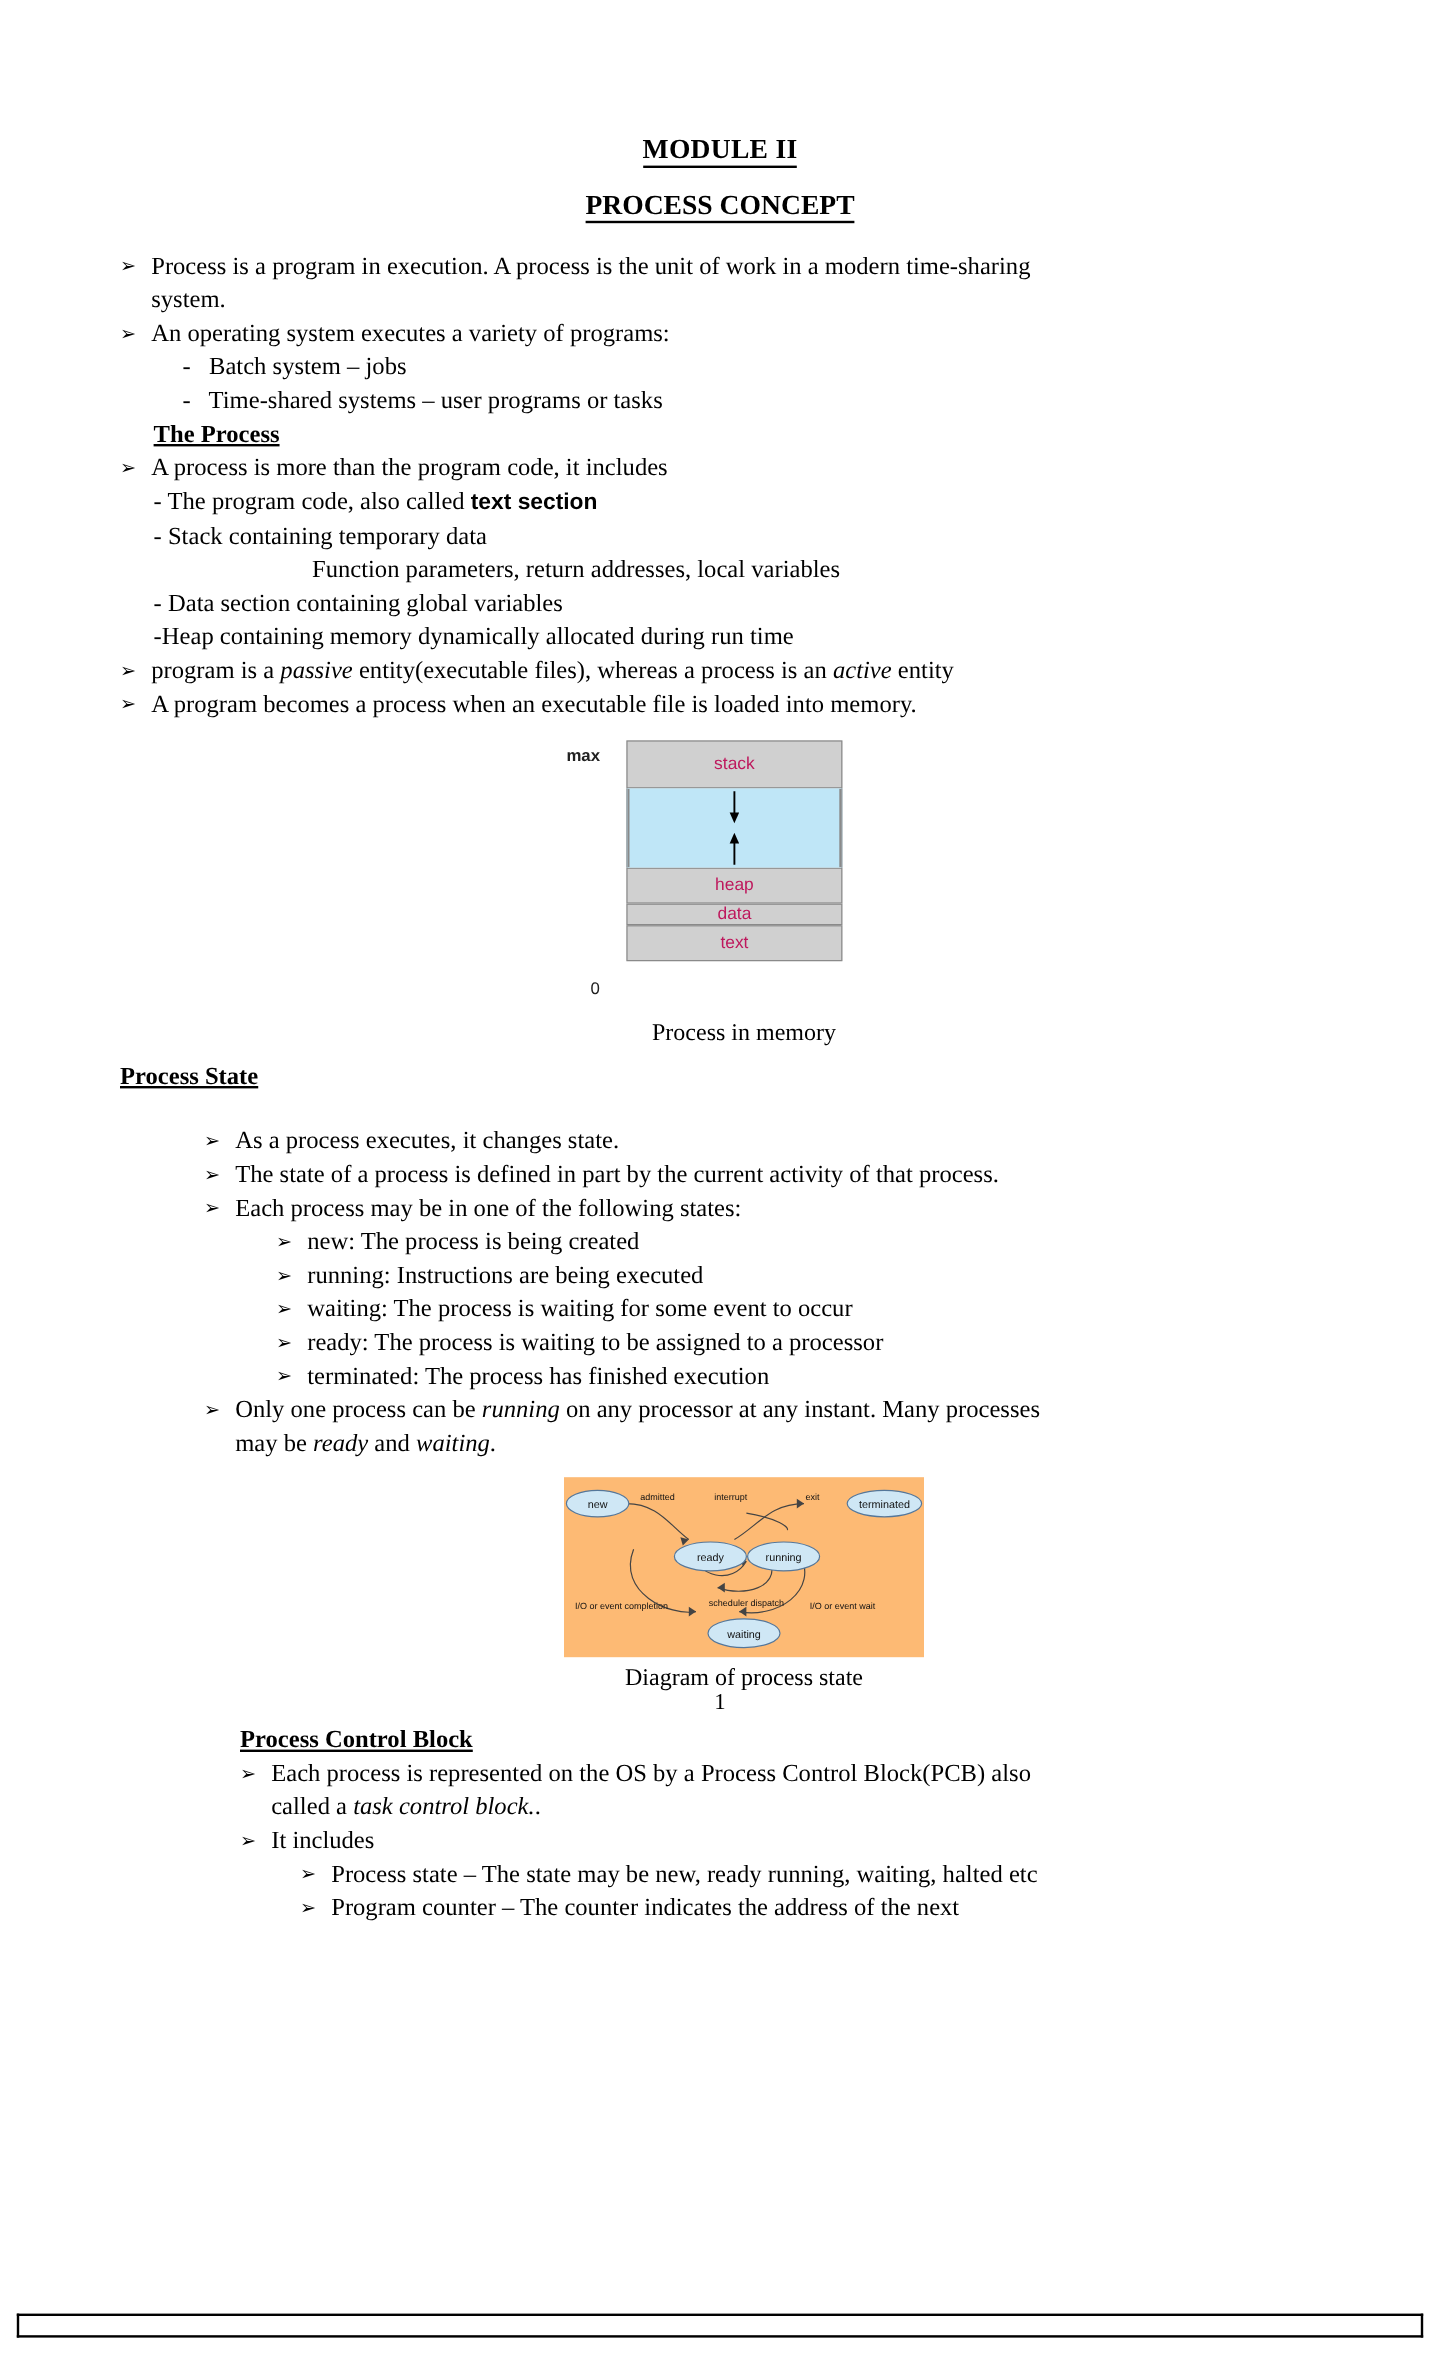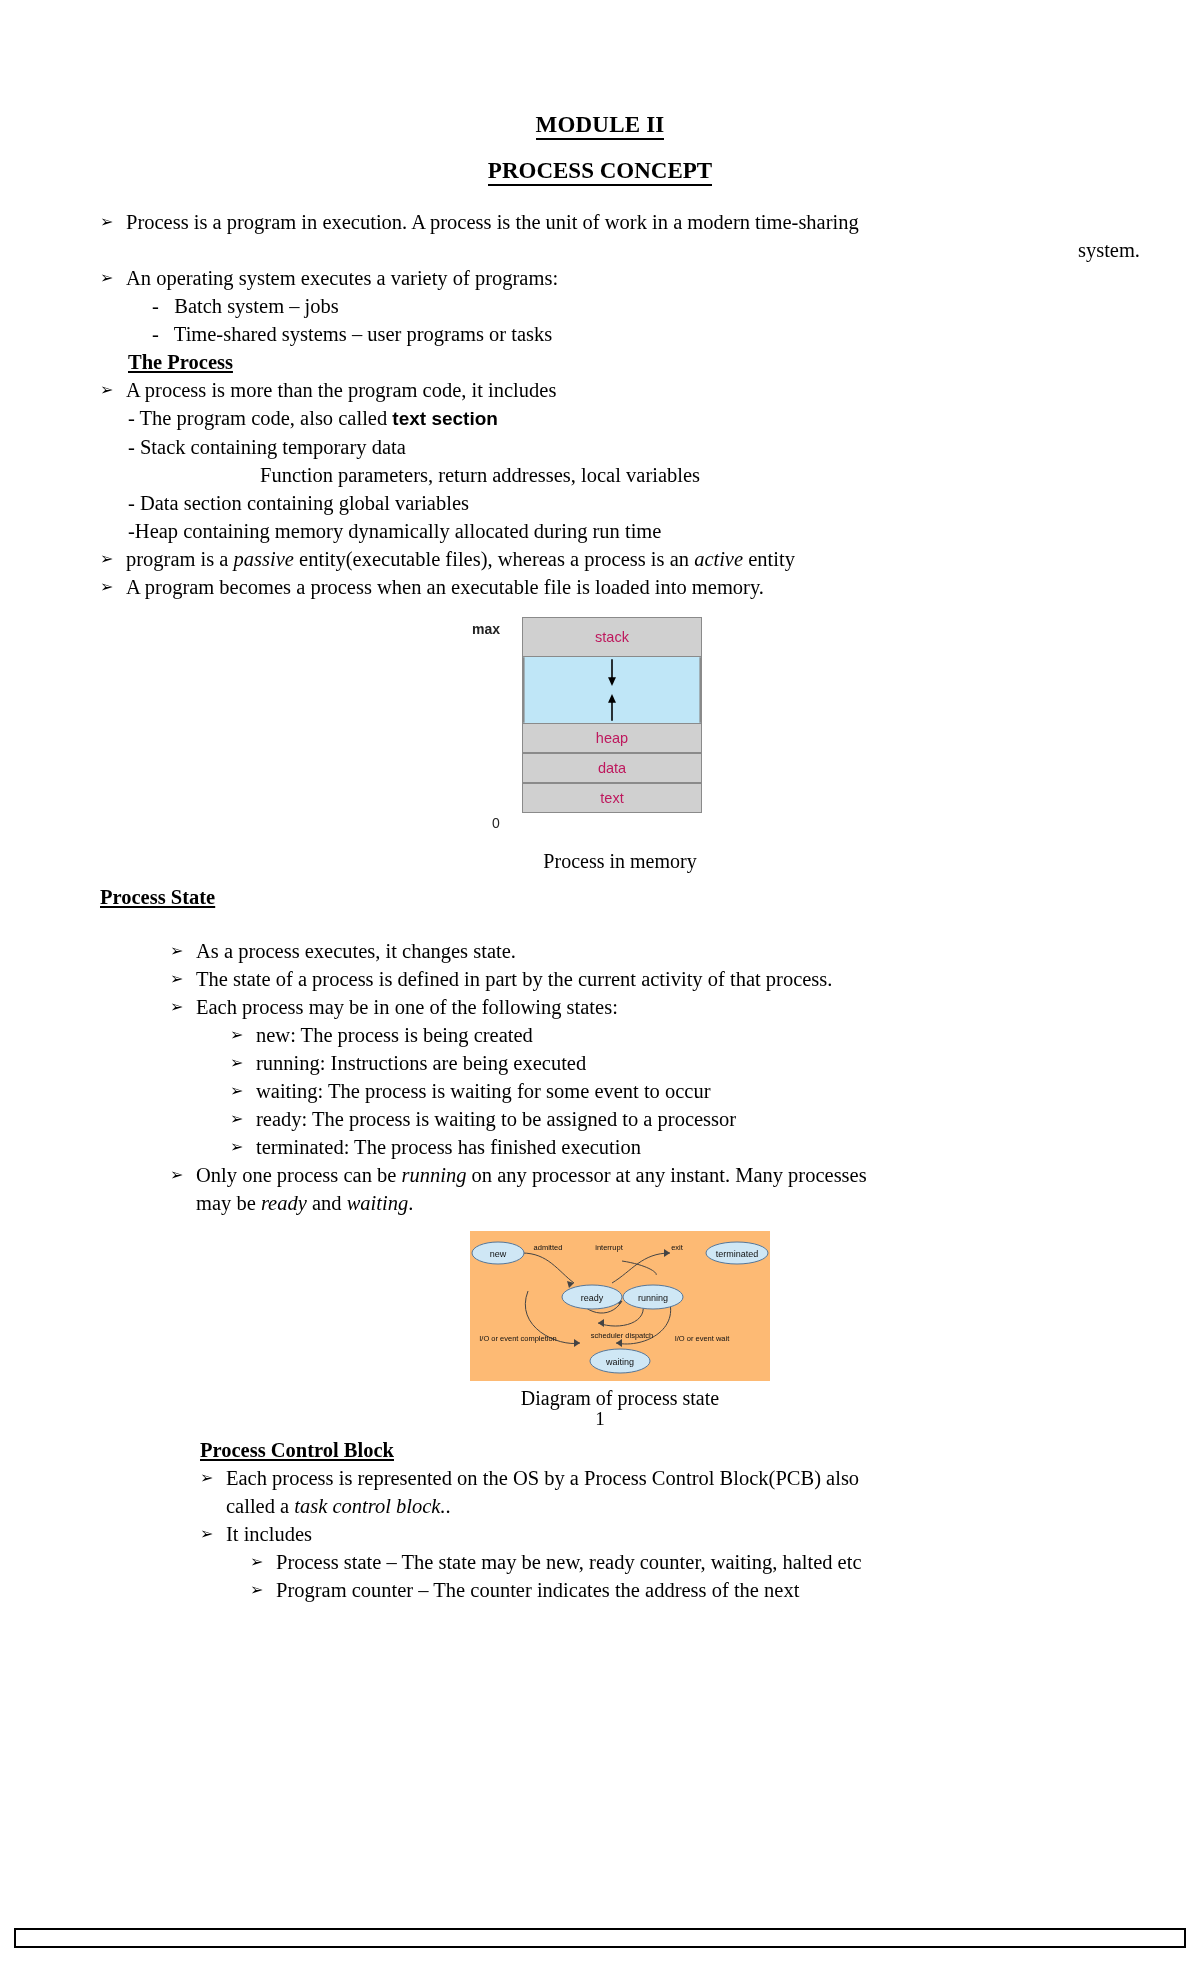--- a/index.html
+++ b/index.html
@@ -216,7 +216,7 @@
           <span class="bullet-glyph">➢</span>
           <span class="bullet-text">Process is a program in execution. A process is the unit of work in a modern time-sharing</span>
         </div>
-        <div class="line" style="padding-left:26px;text-align:right;">system.</div>
+        <div class="line" style="padding-left:26px;">system.</div>
 
         <div class="bullet-row">
           <span class="bullet-glyph">➢</span>

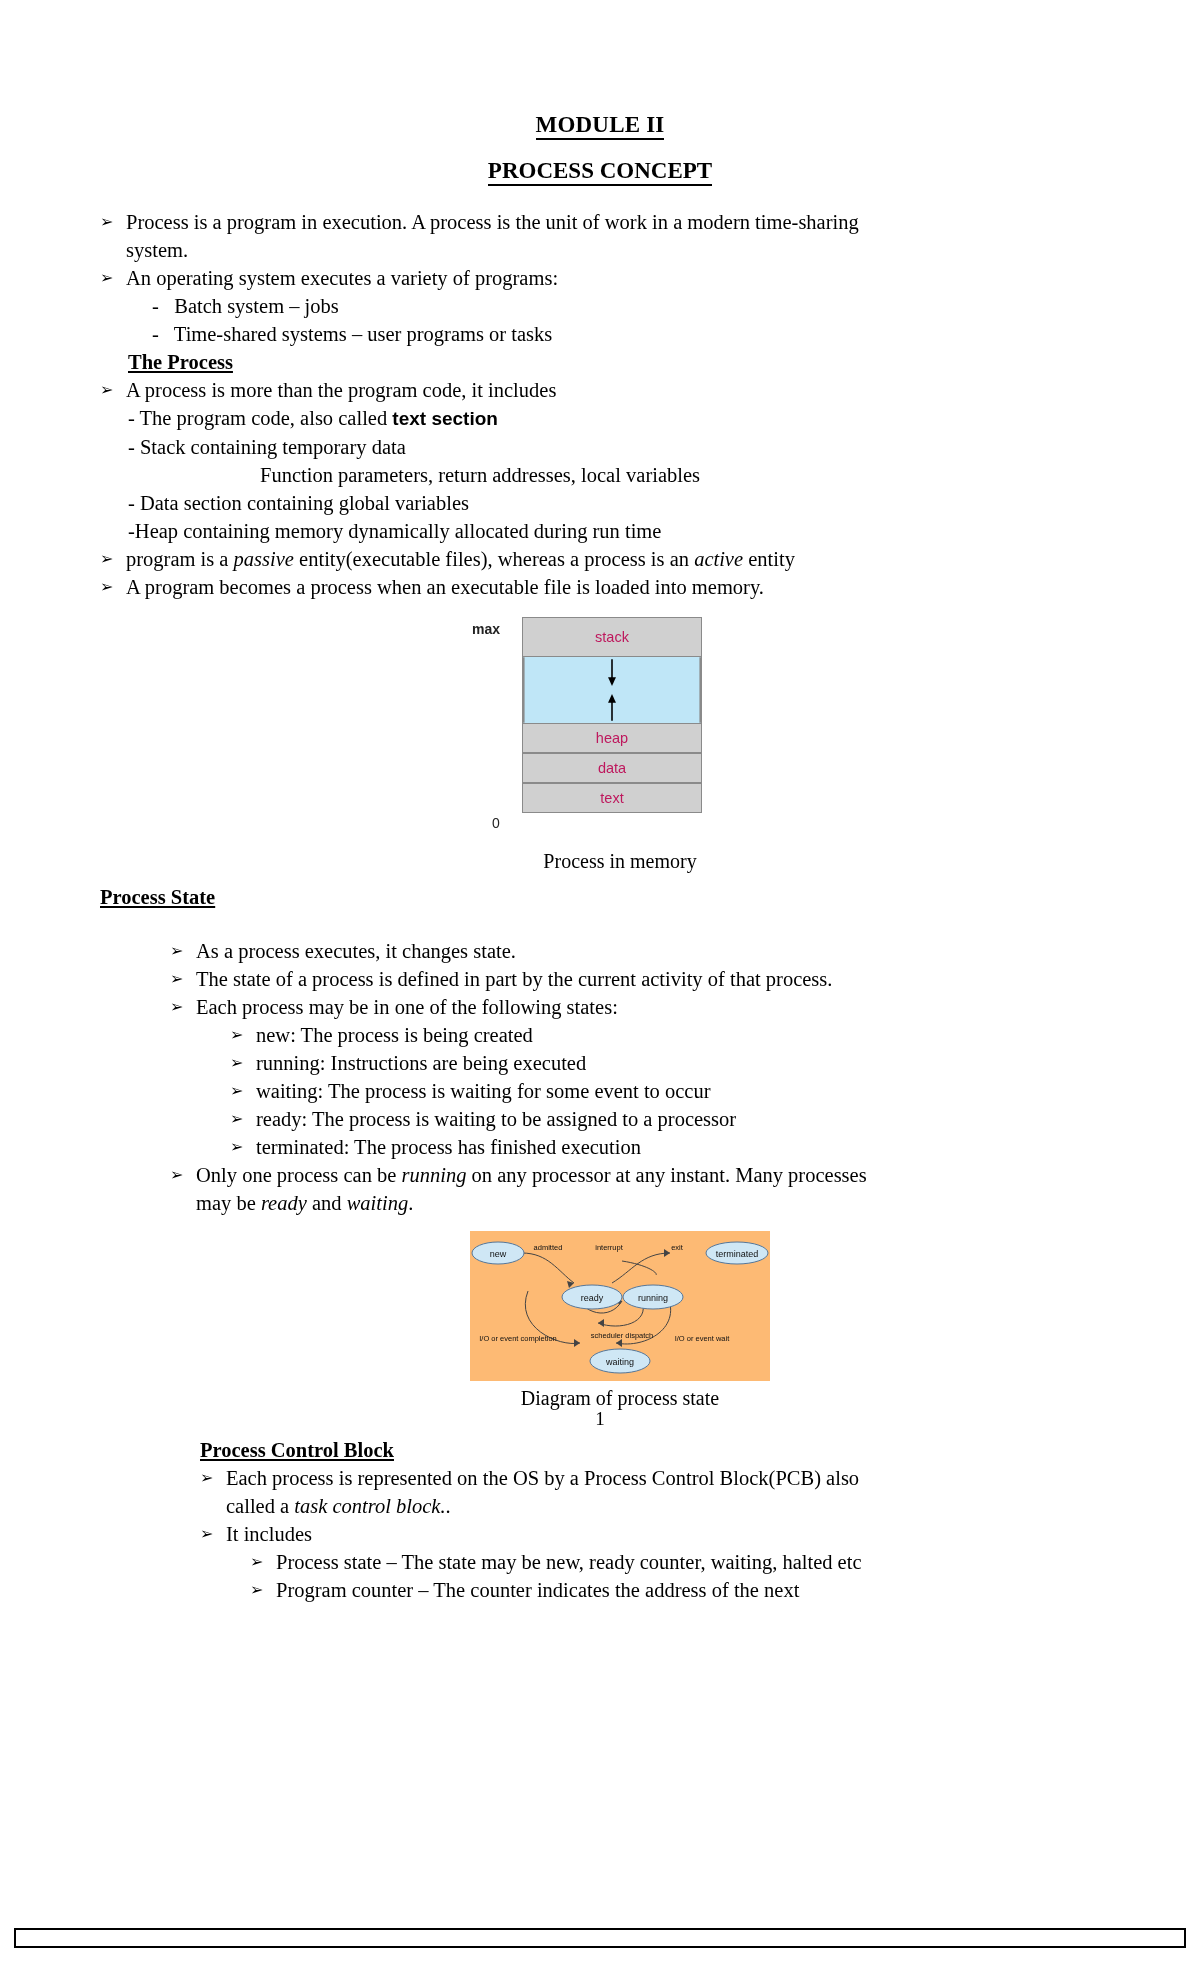--- a/index.html
+++ b/index.html
@@ -130,7 +130,7 @@
     border-bottom: none;
   }
   .mem-box.heap { height: 30px; }
-  .mem-box.data { height: 30px; }
+  .mem-box.data { height: 18px; }
   .mem-box.text { height: 30px; }
   .fig-caption {
     text-align: center;

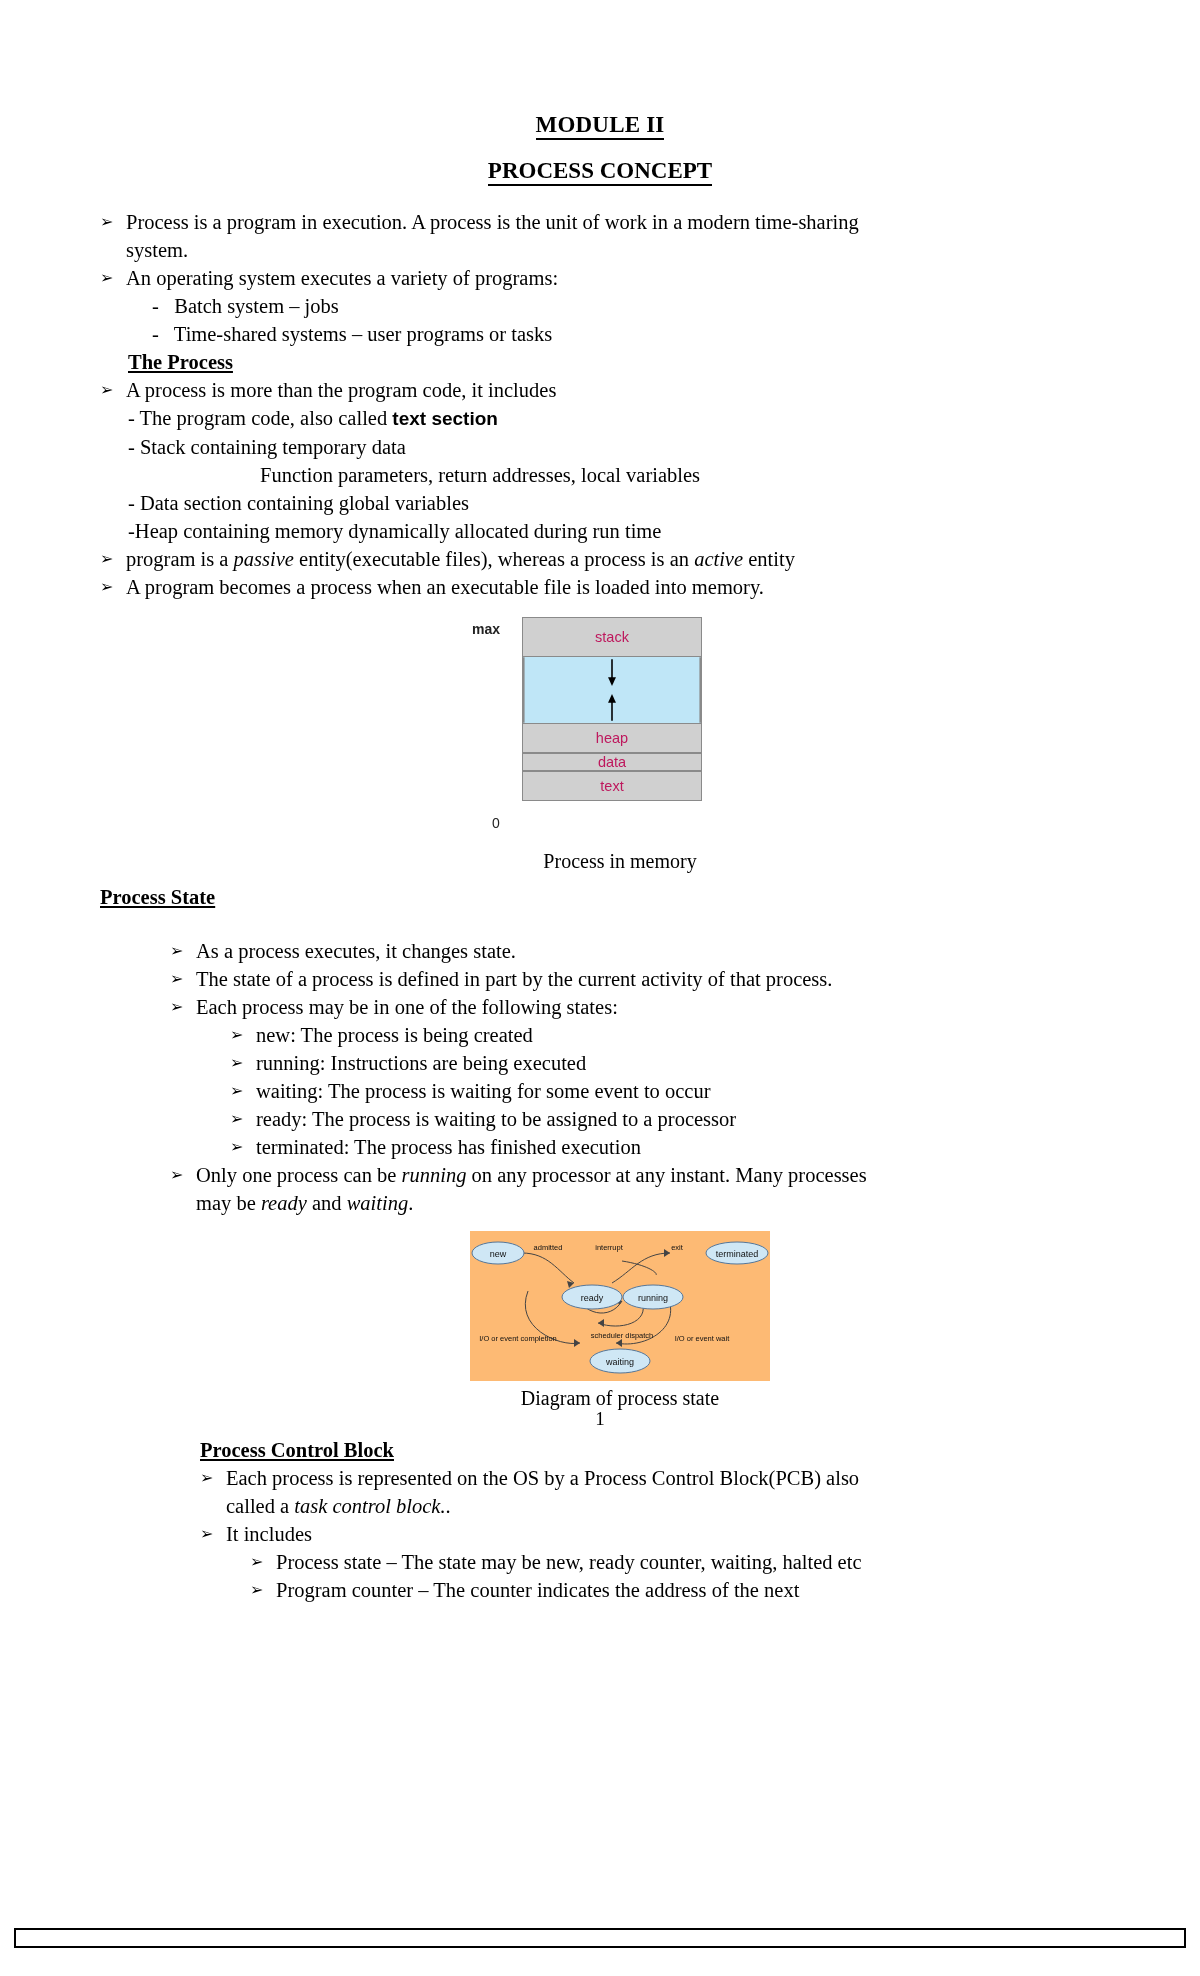--- a/index.html
+++ b/index.html
@@ -384,7 +384,7 @@
 
         <div class="bullet-row" style="padding-left:150px;">
           <span class="bullet-glyph">➢</span>
-          <span class="bullet-text">Process state – The state may be new, ready counter, waiting, halted etc</span>
+          <span class="bullet-text">Process state – The state may be new, ready running, waiting, halted etc</span>
         </div>
         <div class="bullet-row" style="padding-left:150px;">
           <span class="bullet-glyph">➢</span>

